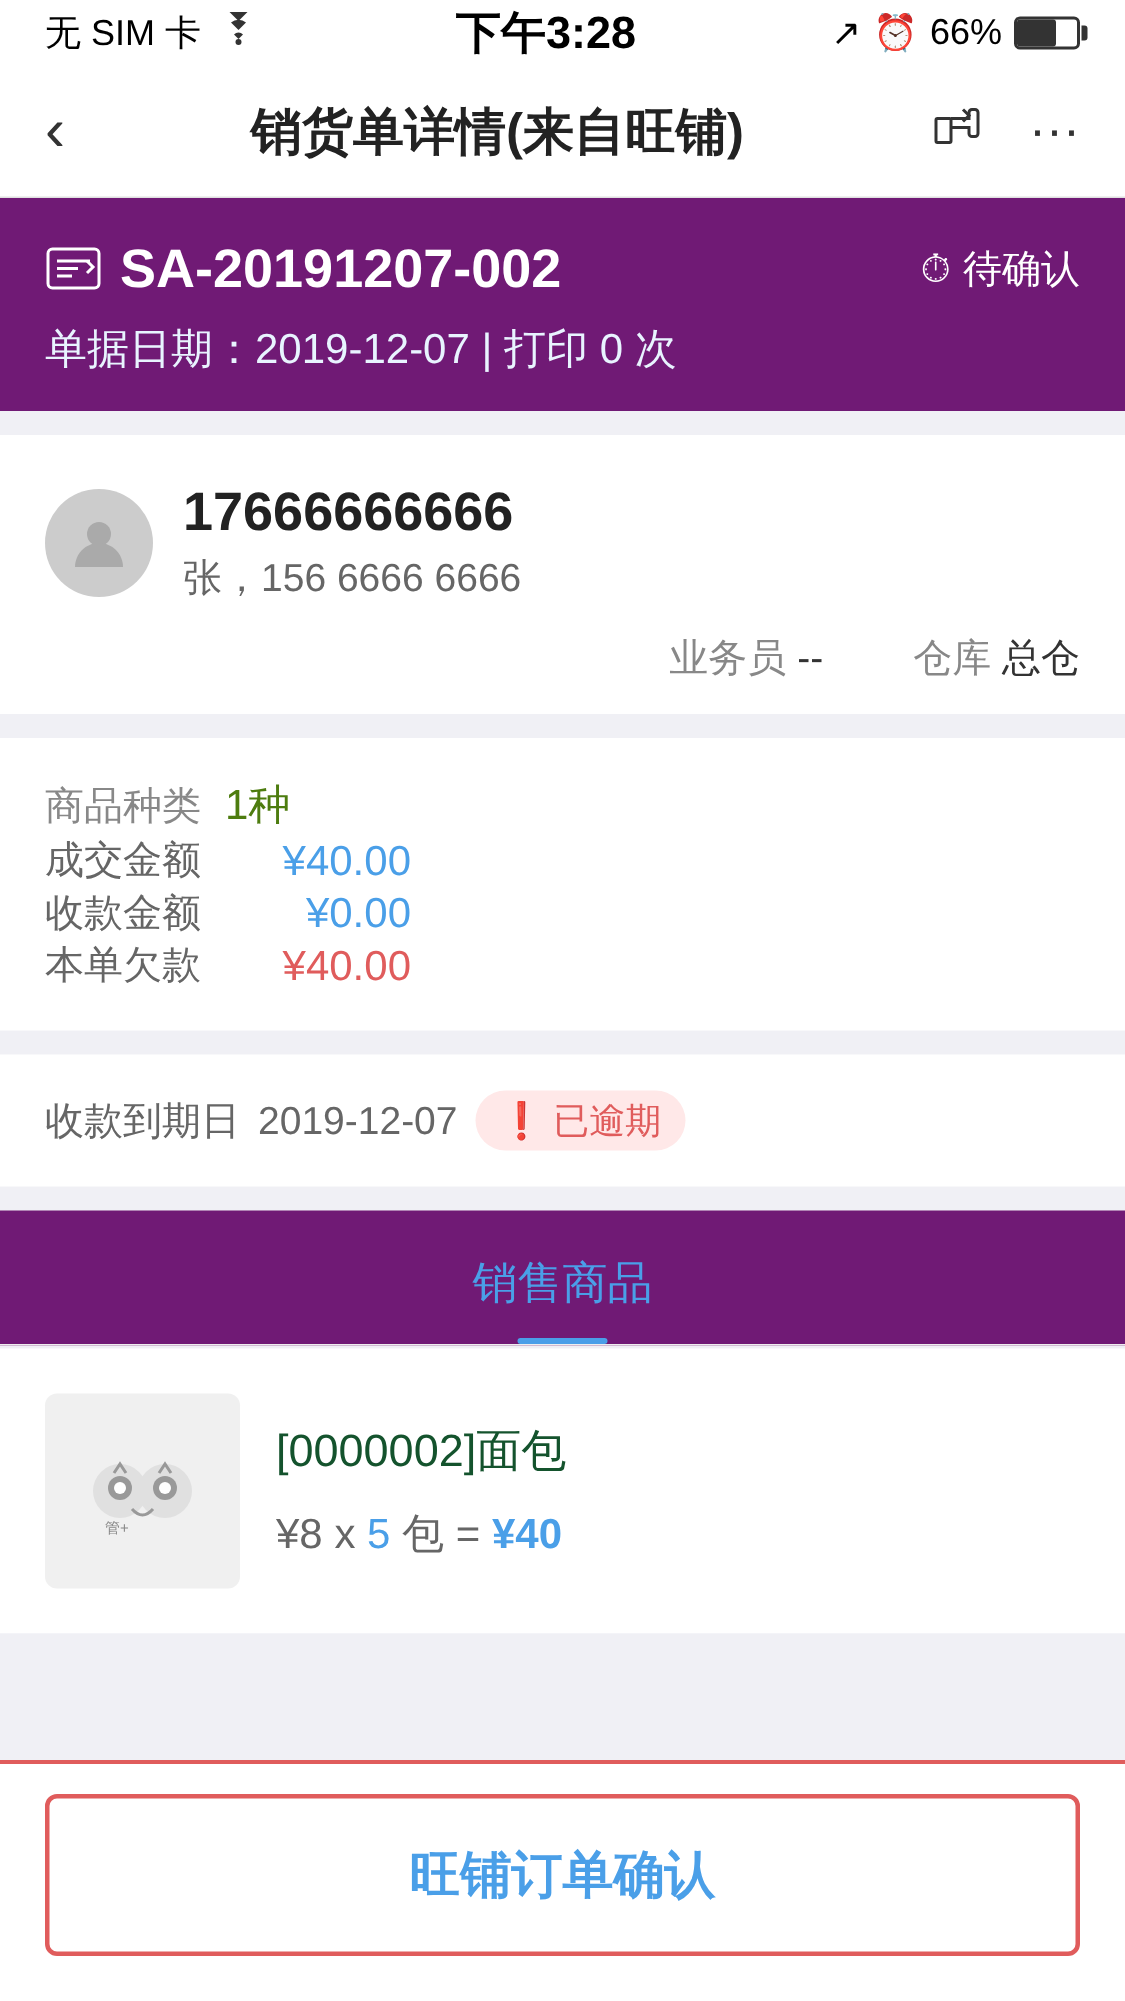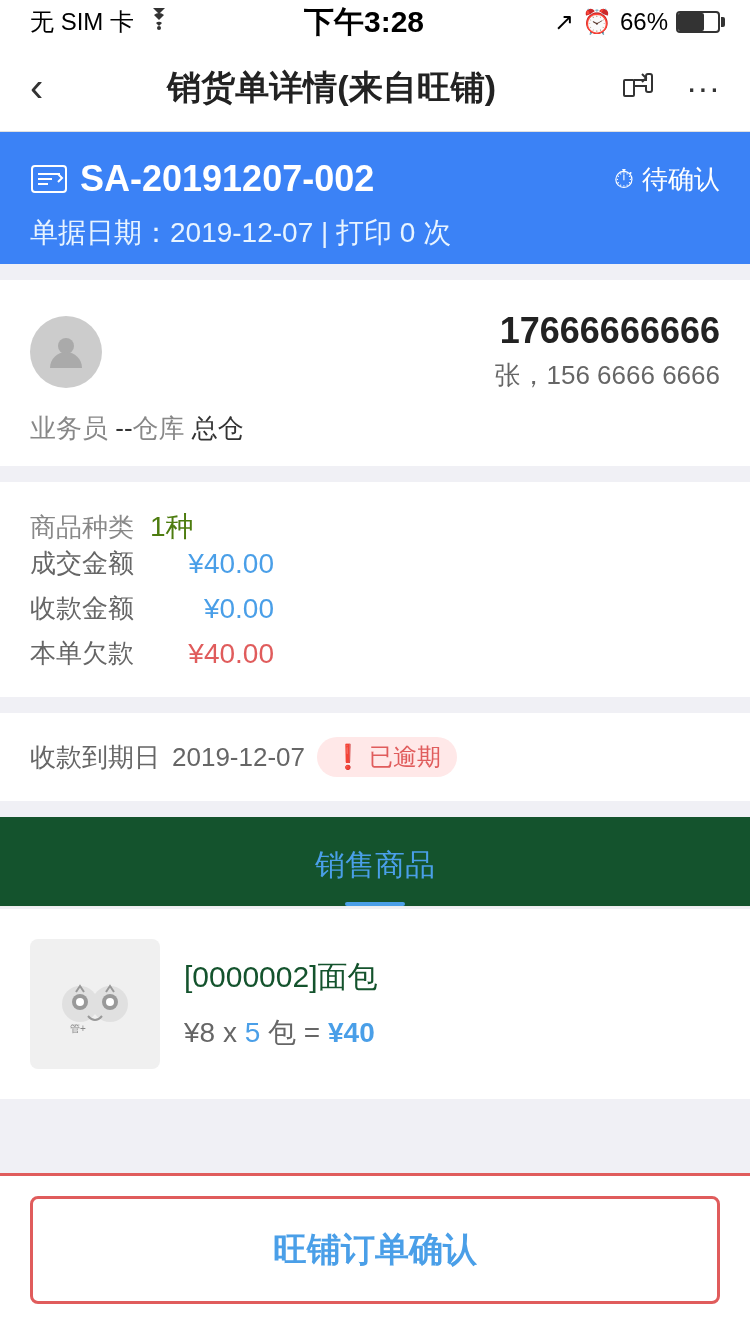--- a/index.html
+++ b/index.html
@@ -54,8 +54,8 @@
 
     
     .header-card {
-      background: #3b82f6;
-      padding: 26px 30px 12px;
+      background: #701a75;
+      padding: 26px 30px 22px;
       margin: 0;
     }
     .header-card-top {

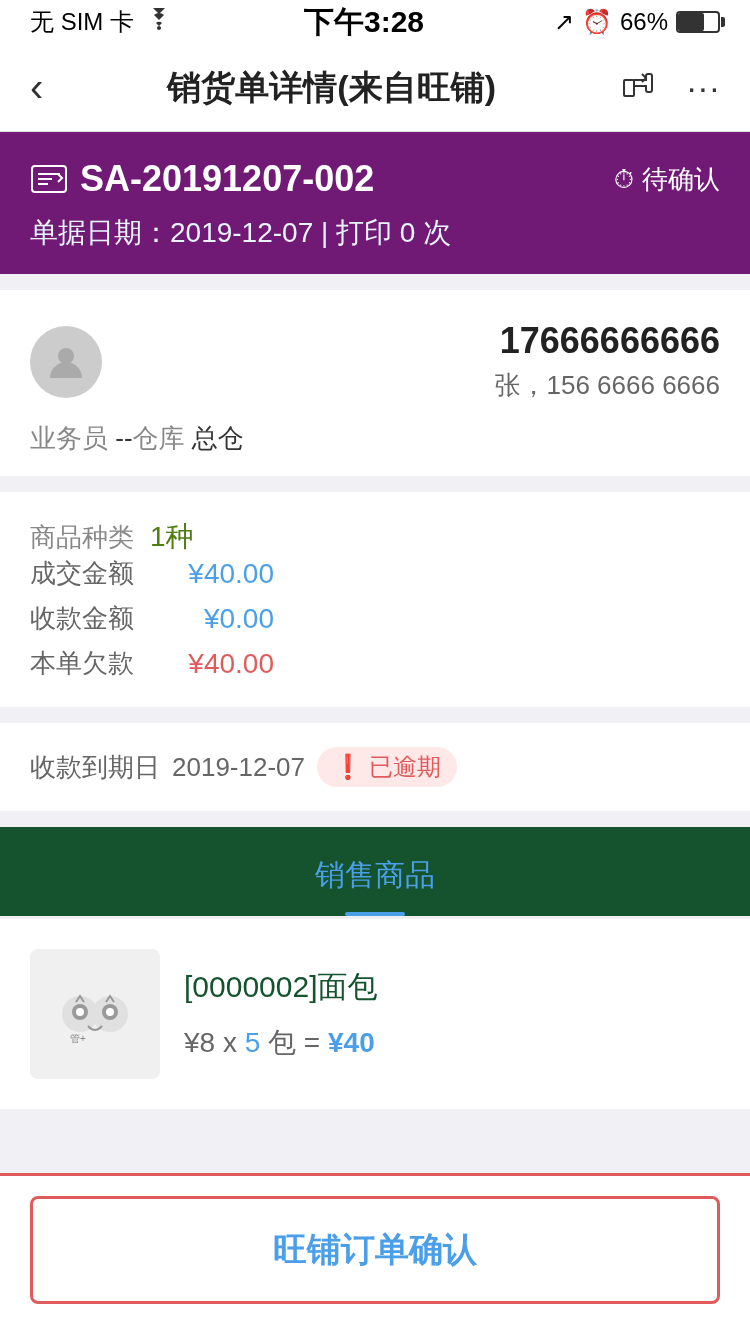--- a/index.html
+++ b/index.html
@@ -94,7 +94,6 @@
       display: flex;
       align-items: center;
       gap: 20px;
-      text-align: right;
     }
     .avatar {
       width: 72px; height: 72px;

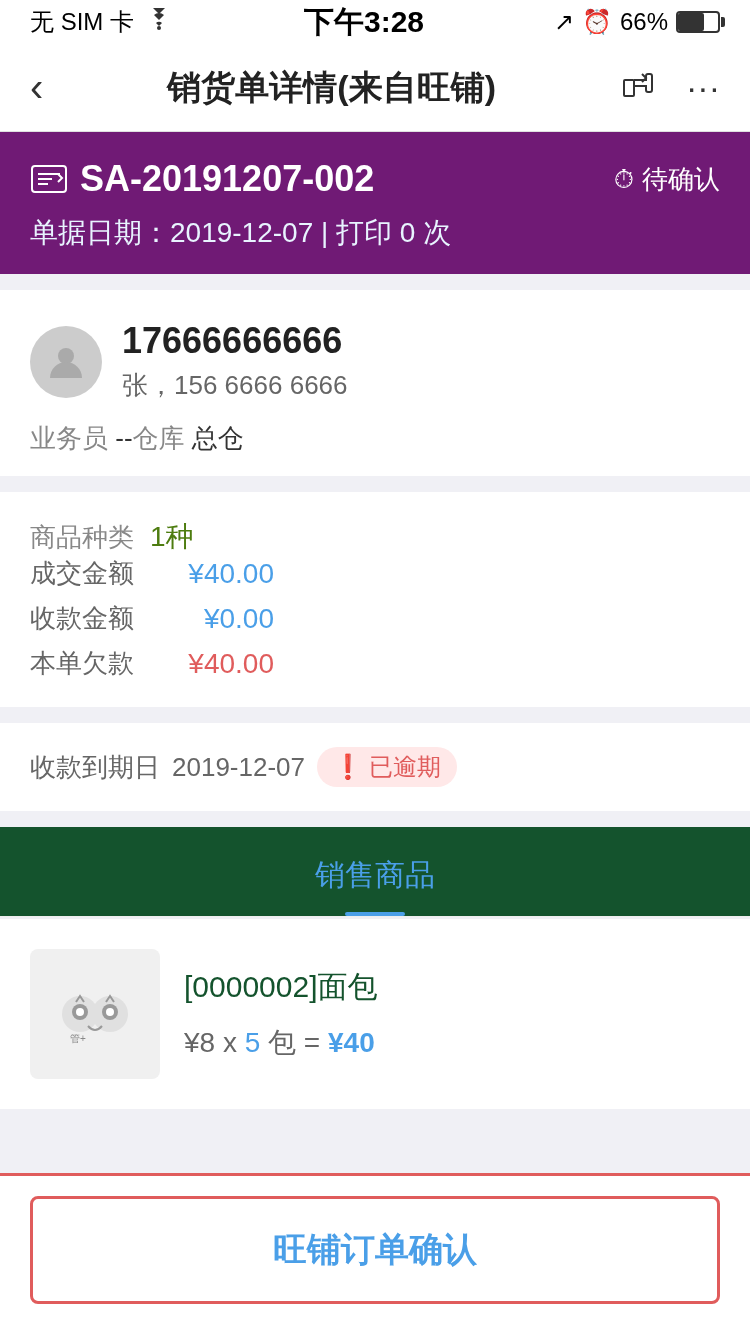--- a/index.html
+++ b/index.html
@@ -120,6 +120,8 @@
       margin-top: 18px;
       font-size: 26px;
       color: #666;
+      gap: 60px;
+      justify-content: flex-end;
     }
     .meta-item span.label { color: #888; }
     .meta-item span.value { color: #333; }

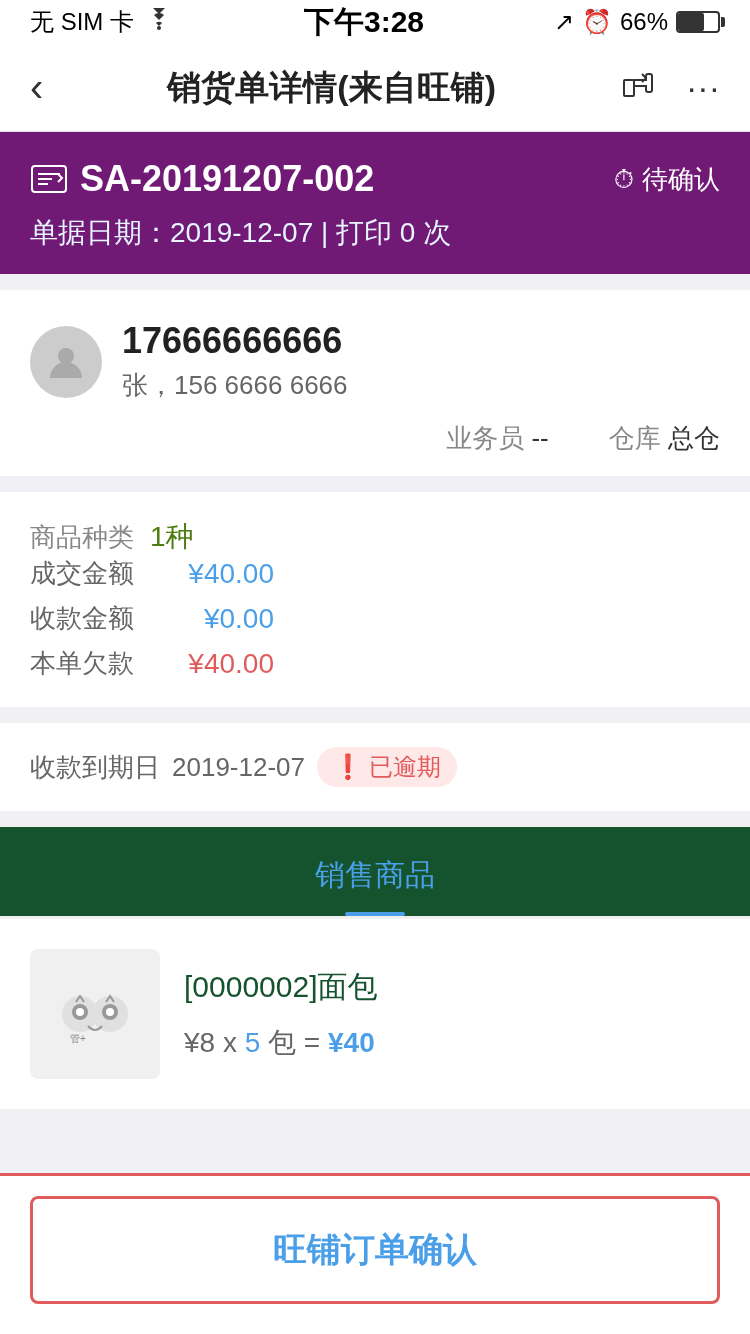--- a/index.html
+++ b/index.html
@@ -147,7 +147,6 @@
       display: flex;
       flex-direction: column;
       align-items: flex-end;
-      gap: 10px;
     }
     .summary-row {
       display: flex;

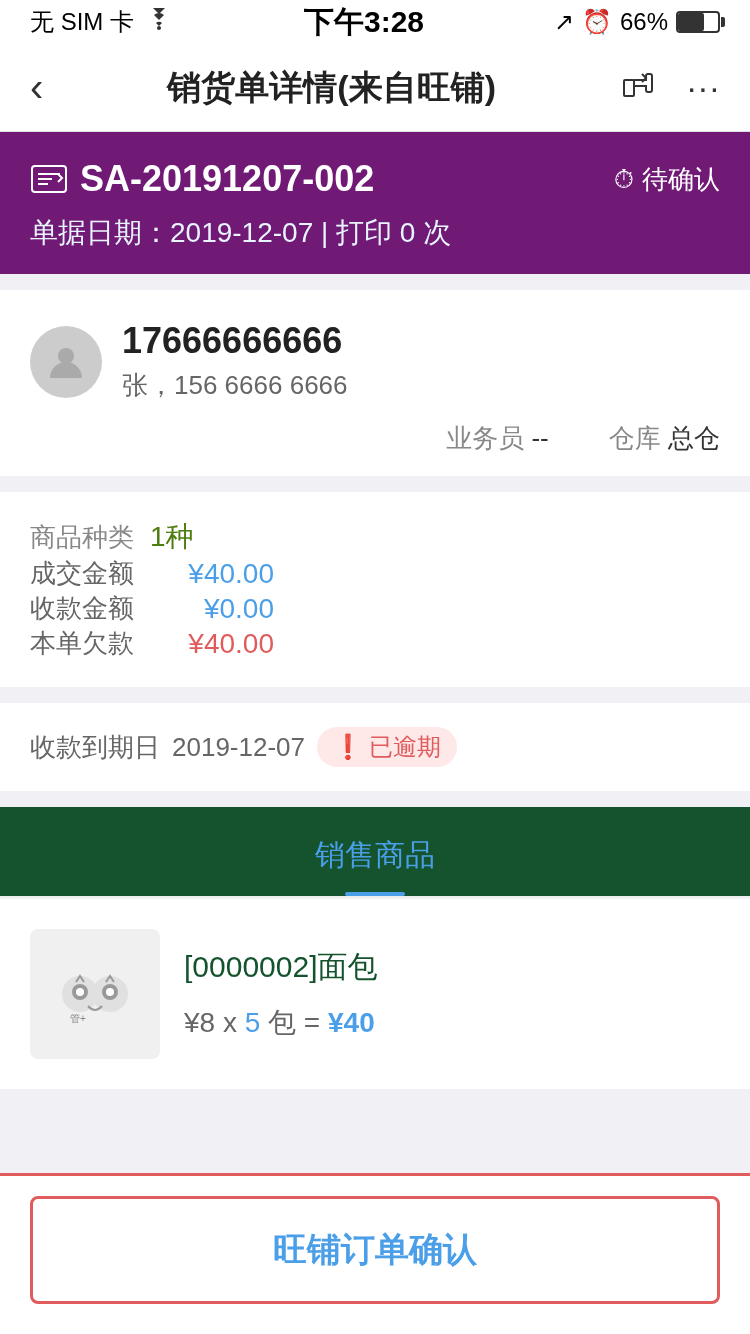--- a/index.html
+++ b/index.html
@@ -183,7 +183,7 @@
 
     
     .tabs {
-      background: #14532d;
+      background: #701a75;
       margin-top: 16px;
       display: flex;
       border-bottom: 1px solid #eee;

